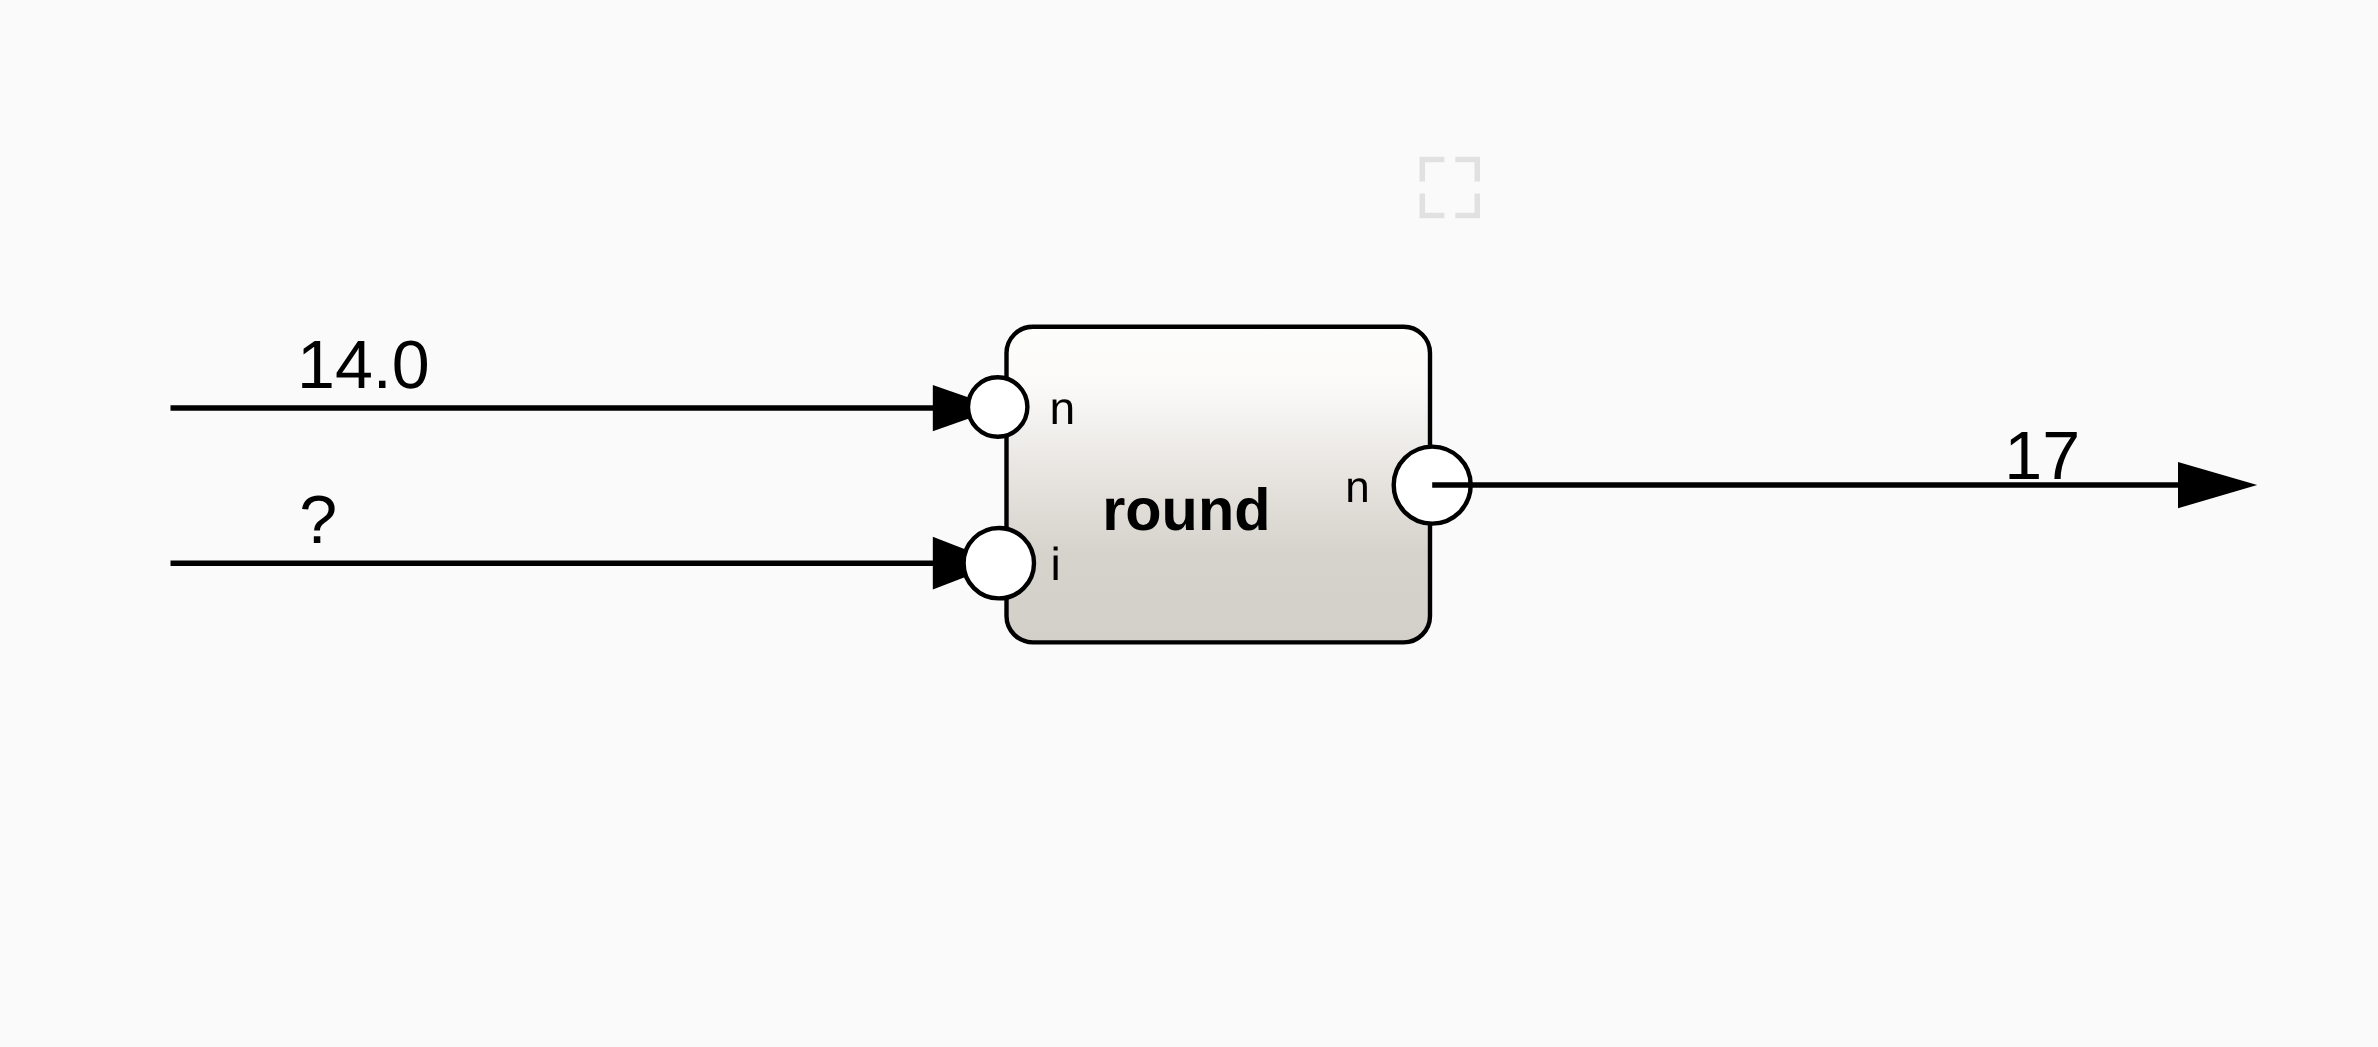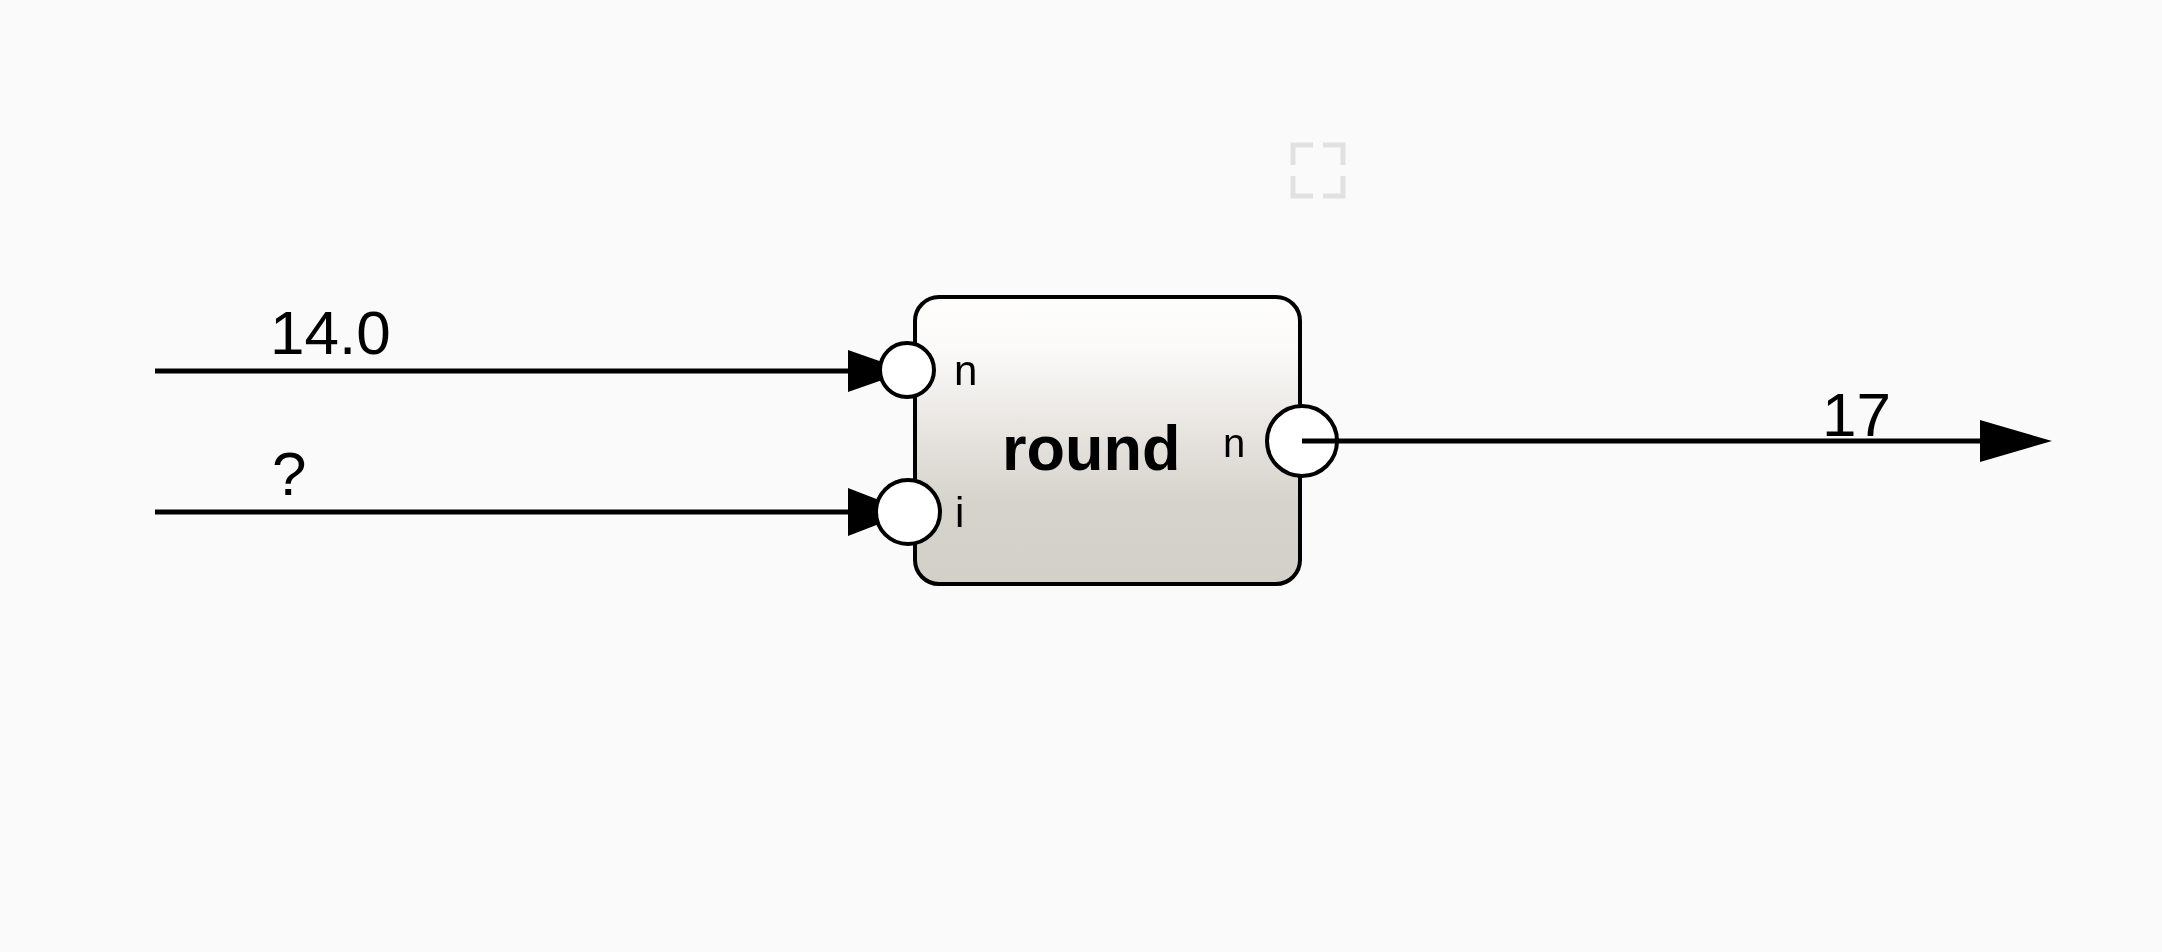--- a/index.html
+++ b/index.html
@@ -39,8 +39,9 @@
     font-weight: 400;
   }
   .block-name {
-    font-size: 63px;
+    font-size: 54px;
     font-weight: 700;
+    margin-top: 20px;
   }
   .block-out-port {
     font-size: 40px;

